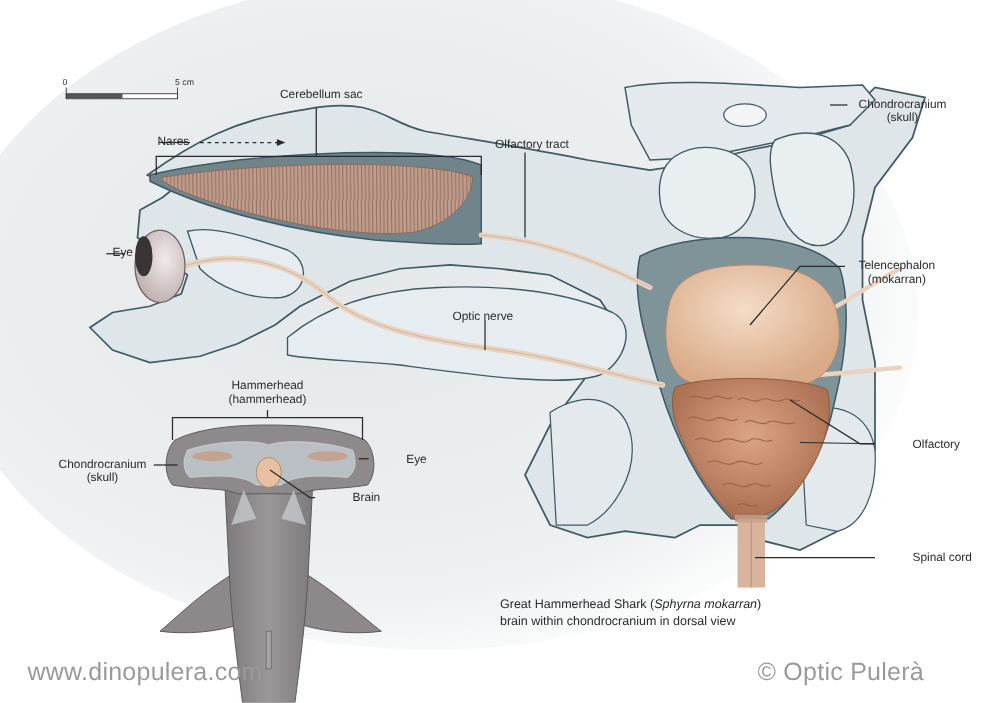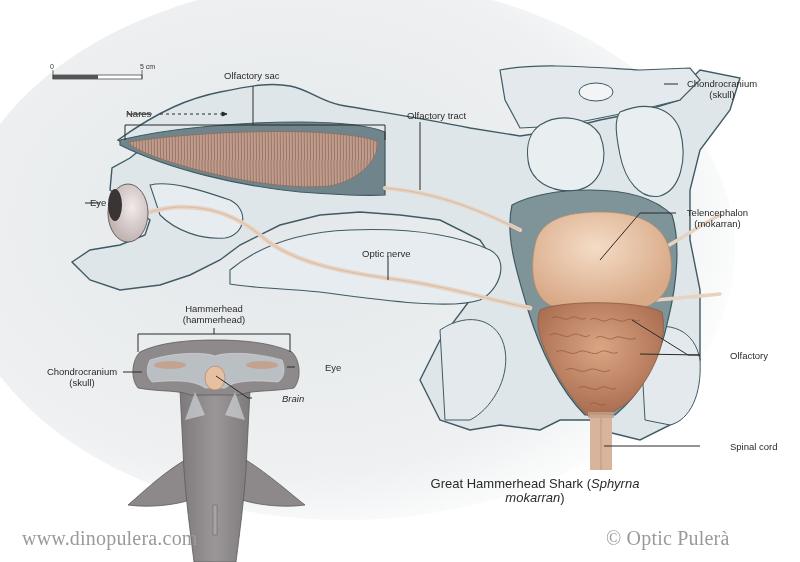--- a/index.html
+++ b/index.html
@@ -192,7 +192,7 @@
 <div class="scale-lbl" style="left:50px; top:63px;">0</div>
 <div class="scale-lbl" style="left:140px; top:63px;">5 cm</div>
 
-<div class="lbl" style="left:224px; top:70px;">Olfactory sac</div>
+<div class="lbl" style="left:224px; top:70px;">Cerebellum sac</div>
 <div class="lbl left" style="left:98px; top:108px;">Nares</div>
 <div class="lbl" style="left:407px; top:110px;">Olfactory tract</div>
 <div class="lbl left" style="left:62px; top:197px;">Eye</div>

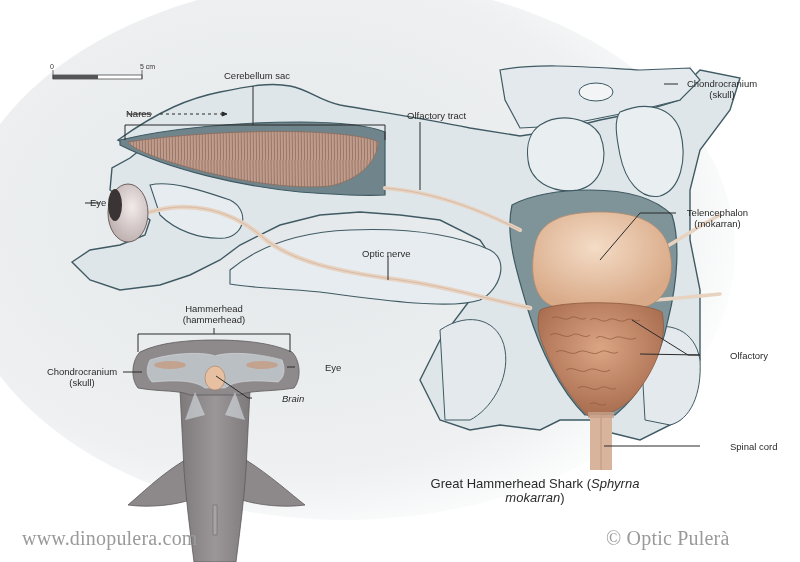--- a/index.html
+++ b/index.html
@@ -194,7 +194,7 @@
 
 <div class="lbl" style="left:224px; top:70px;">Cerebellum sac</div>
 <div class="lbl left" style="left:98px; top:108px;">Nares</div>
-<div class="lbl" style="left:407px; top:110px;">Olfactory tract</div>
+<div class="lbl" style="left:396px; top:110px;">Olfactory tract</div>
 <div class="lbl left" style="left:62px; top:197px;">Eye</div>
 <div class="lbl" style="left:362px; top:248px;">Optic nerve</div>
 

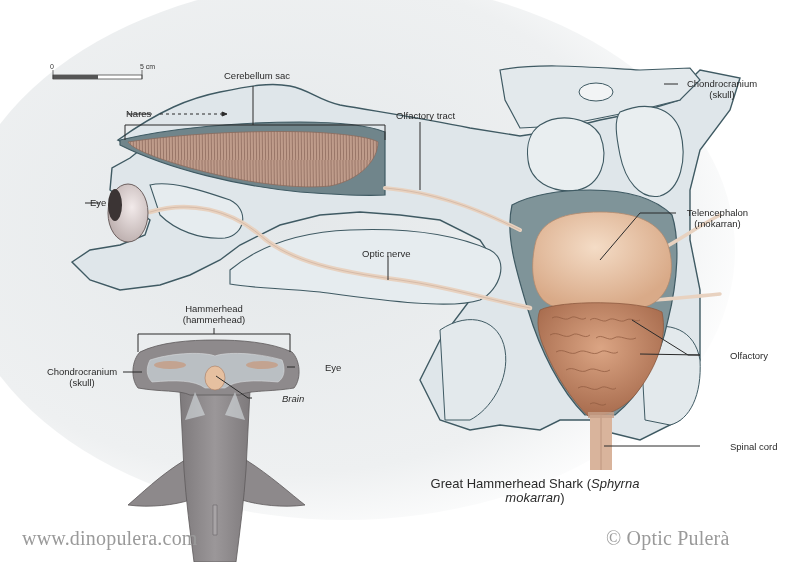--- a/index.html
+++ b/index.html
@@ -220,7 +220,7 @@
   <div>(skull)</div>
 </div>
 <div class="lbl left" style="left:297px; top:362px;">Eye</div>
-<div class="lbl left" style="left:254px; top:393px;font-style:italic;">Brain</div>
+<div class="lbl left" style="left:254px; top:393px;">Brain</div>
 
 <div class="caption">
   <div><span>Great Hammerhead Shark (</span><i>Sphyrna mokarran</i><span>)</span></div>

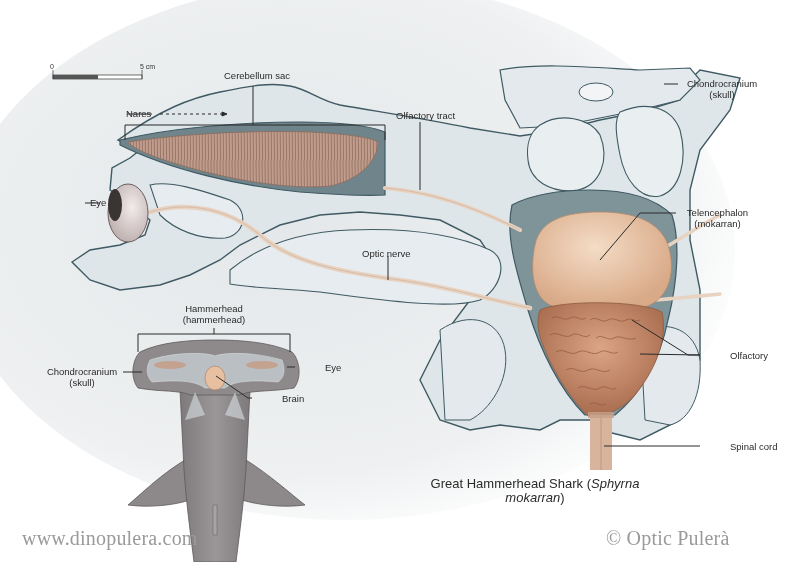--- a/index.html
+++ b/index.html
@@ -16,7 +16,7 @@
     .lbl.left { text-align: right; padding-left: 28px; }
     .caption {
       position: absolute; left: 400px; top: 477px; width: 270px;
-      font-size: 13px; line-height: 14px; color: #2a2a2a; text-align: center;
+      font-size: 10px; line-height: 14px; color: #2a2a2a; text-align: left;
     }
     .caption i { font-style: italic; }
     .footer {

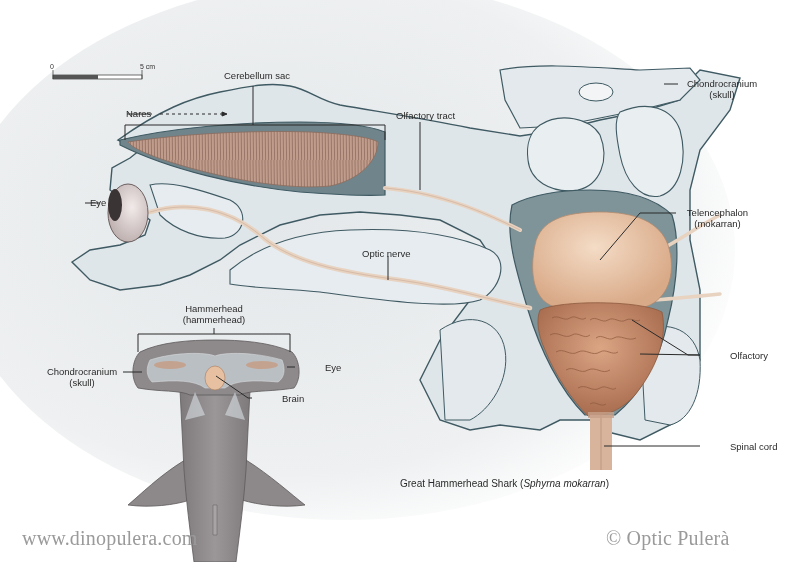--- a/index.html
+++ b/index.html
@@ -224,6 +224,7 @@
 
 <div class="caption">
   <div><span>Great Hammerhead Shark (</span><i>Sphyrna mokarran</i><span>)</span></div>
+  <div>brain within chondrocranium in dorsal view</div>
 </div>
 
 <div class="footer" style="left:22px; top:527px;">www.dinopulera.com</div>

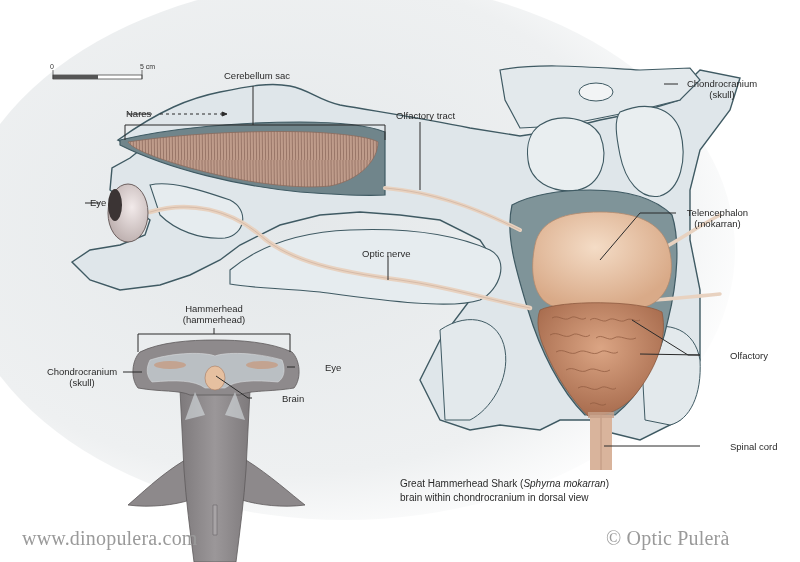--- a/index.html
+++ b/index.html
@@ -20,7 +20,7 @@
     }
     .caption i { font-style: italic; }
     .footer {
-      position: absolute; font-size: 20px; color: #9a9a9a; letter-spacing: 0.2px; font-family: Liberation Serif, serif;
+      position: absolute; font-size: 20px; color: #9a9a9a; letter-spacing: 0.2px;
     }
     .scale-lbl { position: absolute; font-size: 7px; color: #333; }
   </style>

